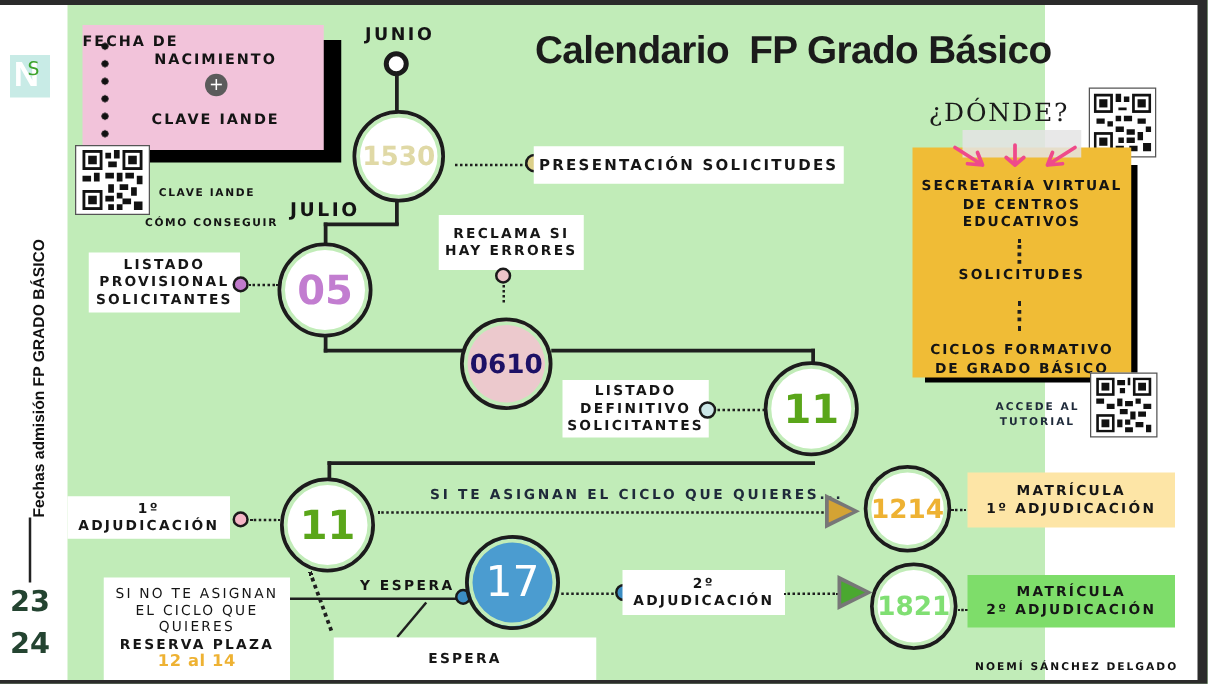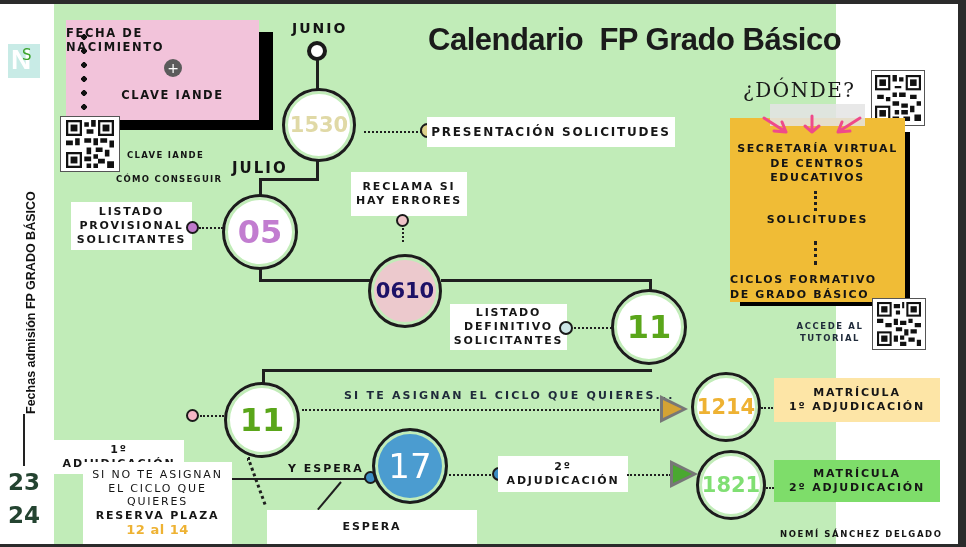--- a/index.html
+++ b/index.html
@@ -43,7 +43,7 @@
   <div class="abs" style="left:66px;top:16px;width:193px;height:100px;background:#f2c3da;">
     <div class="abs" style="left:15px;top:10px;width:6px;height:90px;background:radial-gradient(circle,#111 2.6px,transparent 3px) 0 0/6px 14px repeat-y"></div>
     <div class="abs bold" style="left:0;width:213px;top:6px;text-align:left;font-size:11.5px;">FECHA DE</div>
-    <div class="abs bold" style="left:0;width:213px;top:20px;font-size:11.5px;">NACIMIENTO</div>
+    <div class="abs bold" style="left:0;width:213px;top:20px;text-align:center;font-size:11.5px;">NACIMIENTO</div>
     <div class="abs" style="left:98px;top:39px;width:18px;height:18px;border-radius:50%;background:#5b5b5b;color:#fff;font-size:14px;line-height:18px;text-align:center;">+</div>
     <div class="abs bold" style="left:0;width:213px;top:68px;text-align:center;font-size:11.5px;">CLAVE IANDE</div>
   </div>

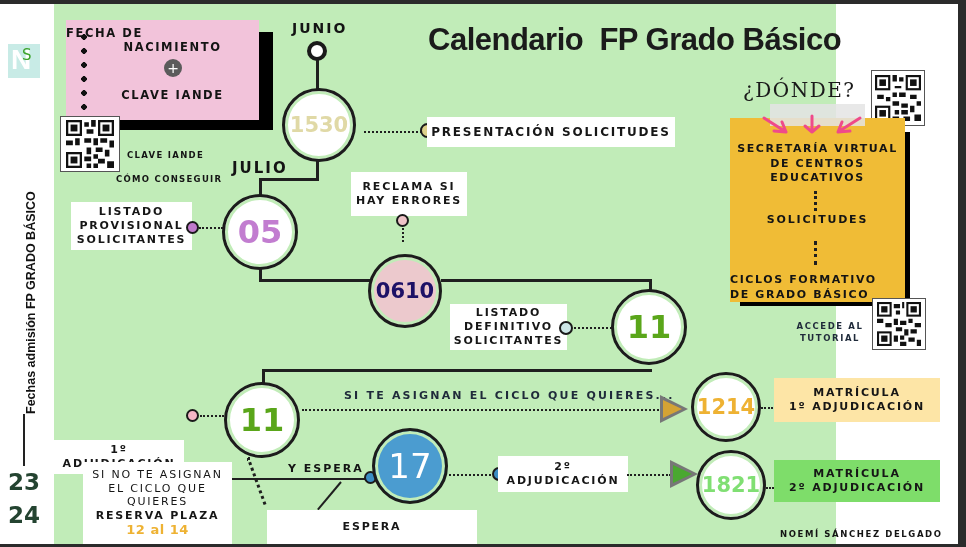--- a/index.html
+++ b/index.html
@@ -225,7 +225,7 @@
   <div class="dottedv" style="left:814px;top:187px;height:20px;border-left-width:3px"></div>
   <div class="abs bold" style="left:730px;top:209px;width:175px;text-align:center;font-size:11px;letter-spacing:1.8px;">SOLICITUDES</div>
   <div class="dottedv" style="left:814px;top:237px;height:24px;border-left-width:3px"></div>
-  <div class="abs bold" style="left:730px;top:269px;width:175px;text-align:left;font-size:11px;line-height:14.5px;letter-spacing:1.6px;">
+  <div class="abs bold" style="left:730px;top:269px;width:175px;text-align:center;font-size:11px;line-height:14.5px;letter-spacing:1.6px;">
     <div>CICLOS FORMATIVO</div>
       <div>DE GRADO BÁSICO</div>
   </div>

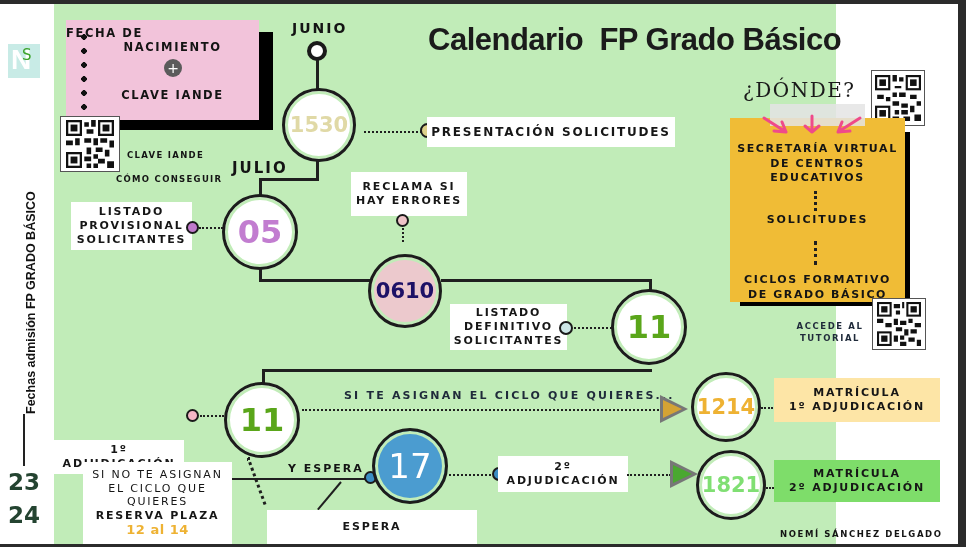--- a/index.html
+++ b/index.html
@@ -128,7 +128,7 @@
   <div class="circ" style="left:224px;top:378px;width:76px;height:76px;">
     <span style="font-size:32px;color:#5aa61a">11</span>
   </div>
-  <div class="lbl" style="left:54px;top:393px;width:130px;height:34px;margin-top:43px;">
+  <div class="lbl" style="left:54px;top:393px;width:130px;height:34px;">
     <span>1º</span>
       <span>ADJUDICACIÓN</span>
   </div>

